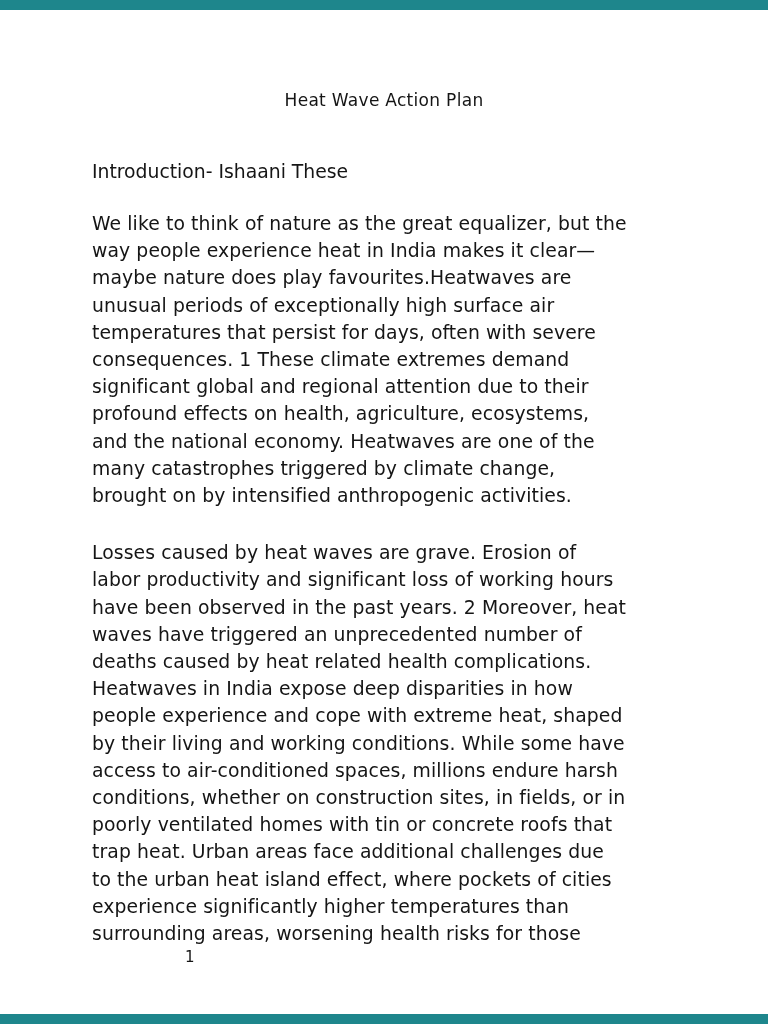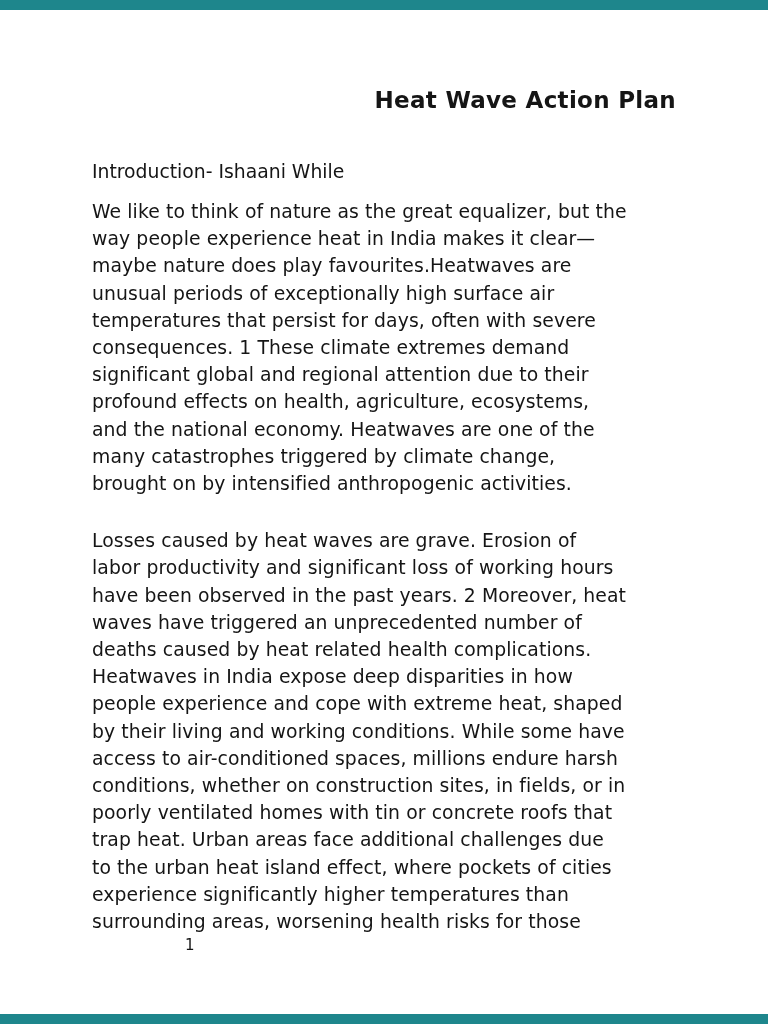--- a/index.html
+++ b/index.html
@@ -34,10 +34,10 @@
   }
   .doc-title {
     margin: 76px 0 0 0;
-    font-size: 23px;
+    font-size: 17px;
     line-height: 28px;
-    font-weight: bold;
-    text-align: right;
+    font-weight: normal;
+    text-align: center;
     letter-spacing: 0.3px;
   }
   .section-heading {

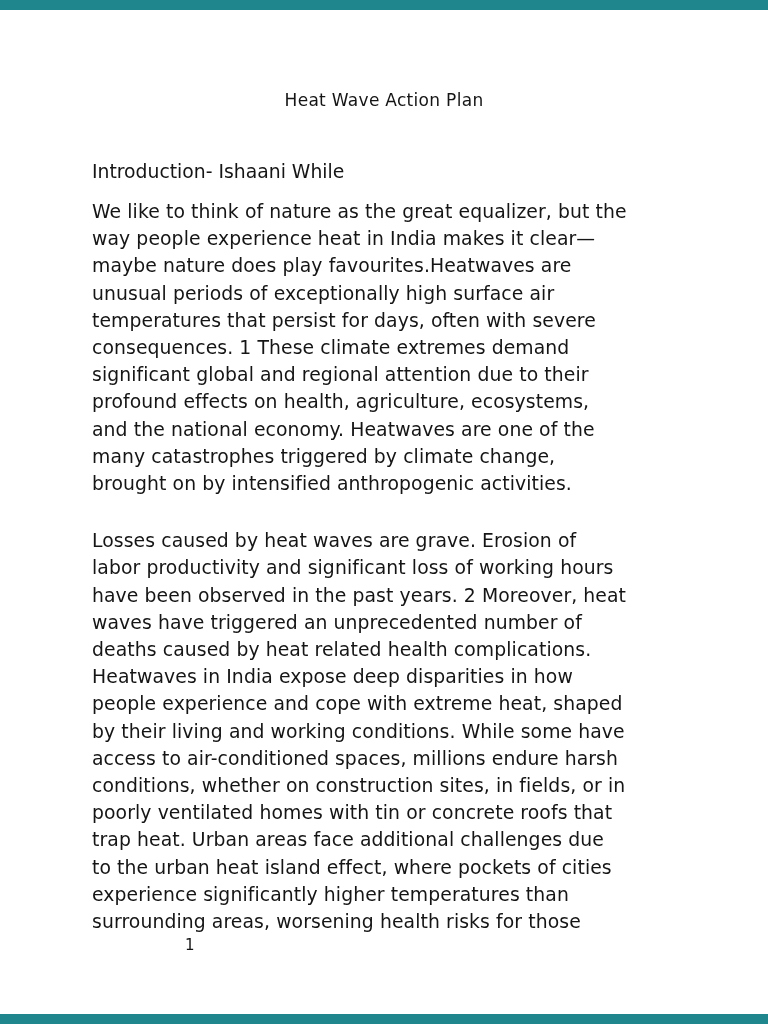--- a/index.html
+++ b/index.html
@@ -69,7 +69,7 @@
 <div class="page">
   <h1 class="doc-title">Heat Wave Action Plan</h1>
 
-  <p class="section-heading">Introduction- Ishaani While</p>
+  <p class="section-heading">Introduction- Ishaani These</p>
 
   <p class="body-paragraph first">We like to think of nature as the great equalizer, but the
 way people experience heat in India makes it clear—

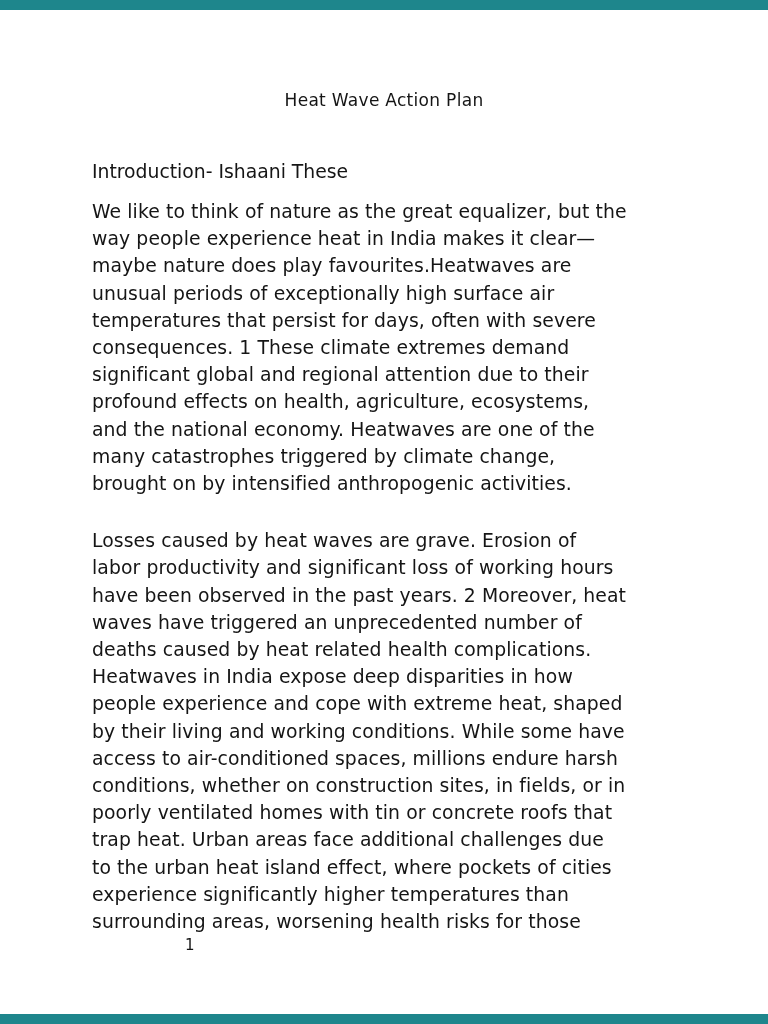--- a/index.html
+++ b/index.html
@@ -53,7 +53,7 @@
     white-space: pre-line;
     letter-spacing: 0.1px;
   }
-  .body-paragraph.first { margin-top: 13px; }
+  .body-paragraph.first { margin-top: 25px; }
   .body-paragraph.second { margin-top: 30px; }
   .page-number {
     margin: 1px 0 0 93px;

